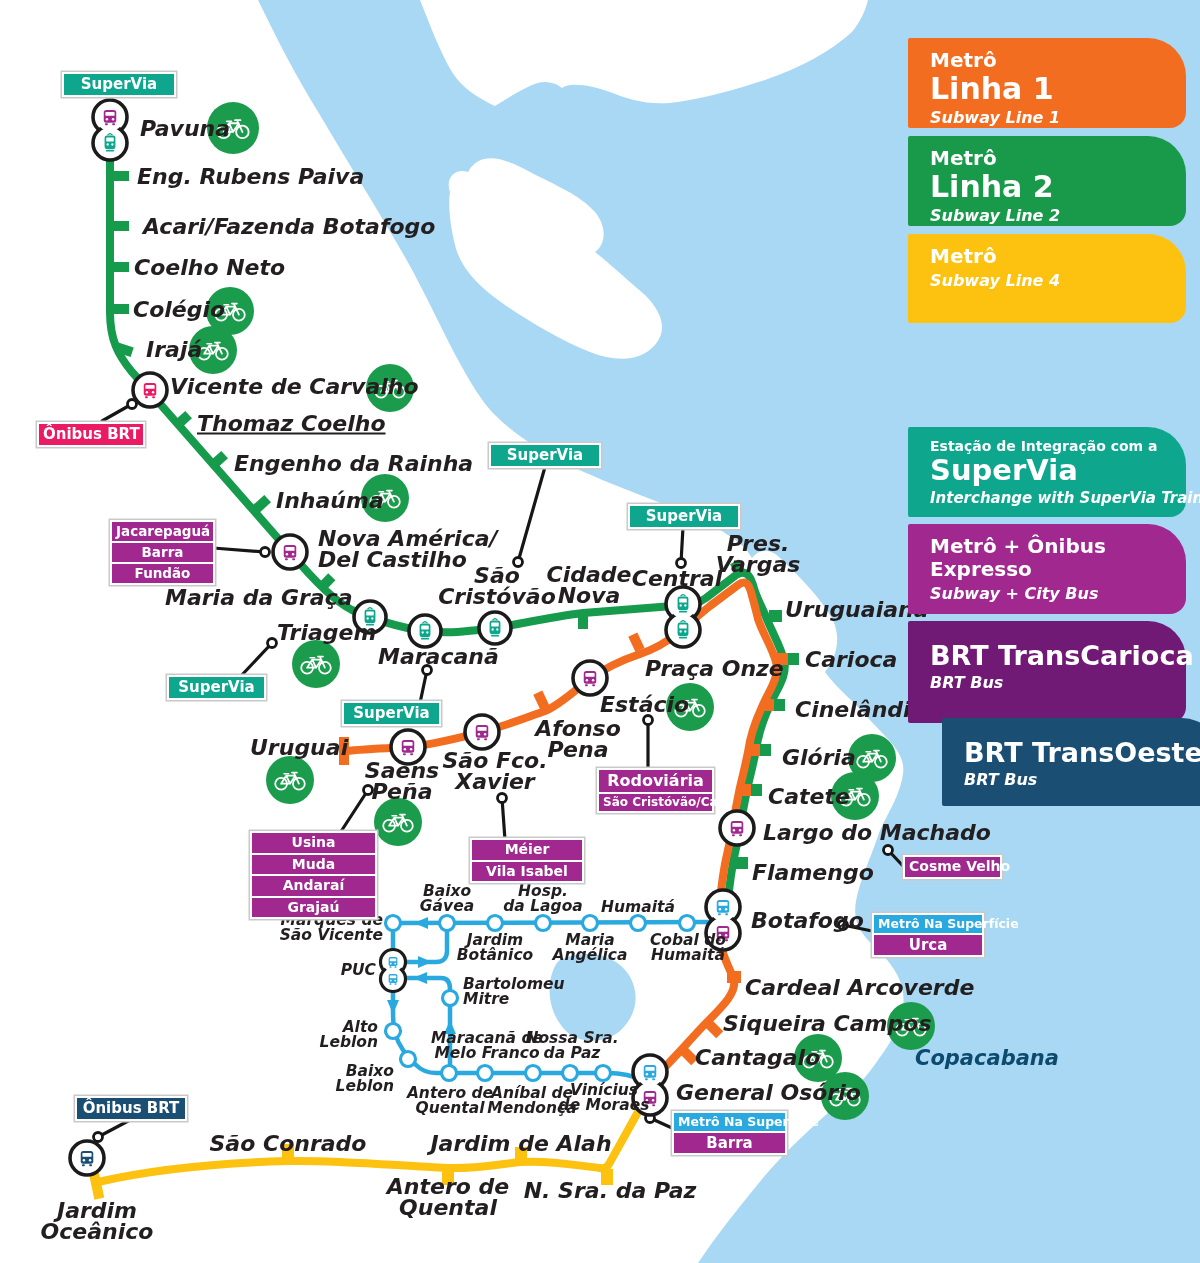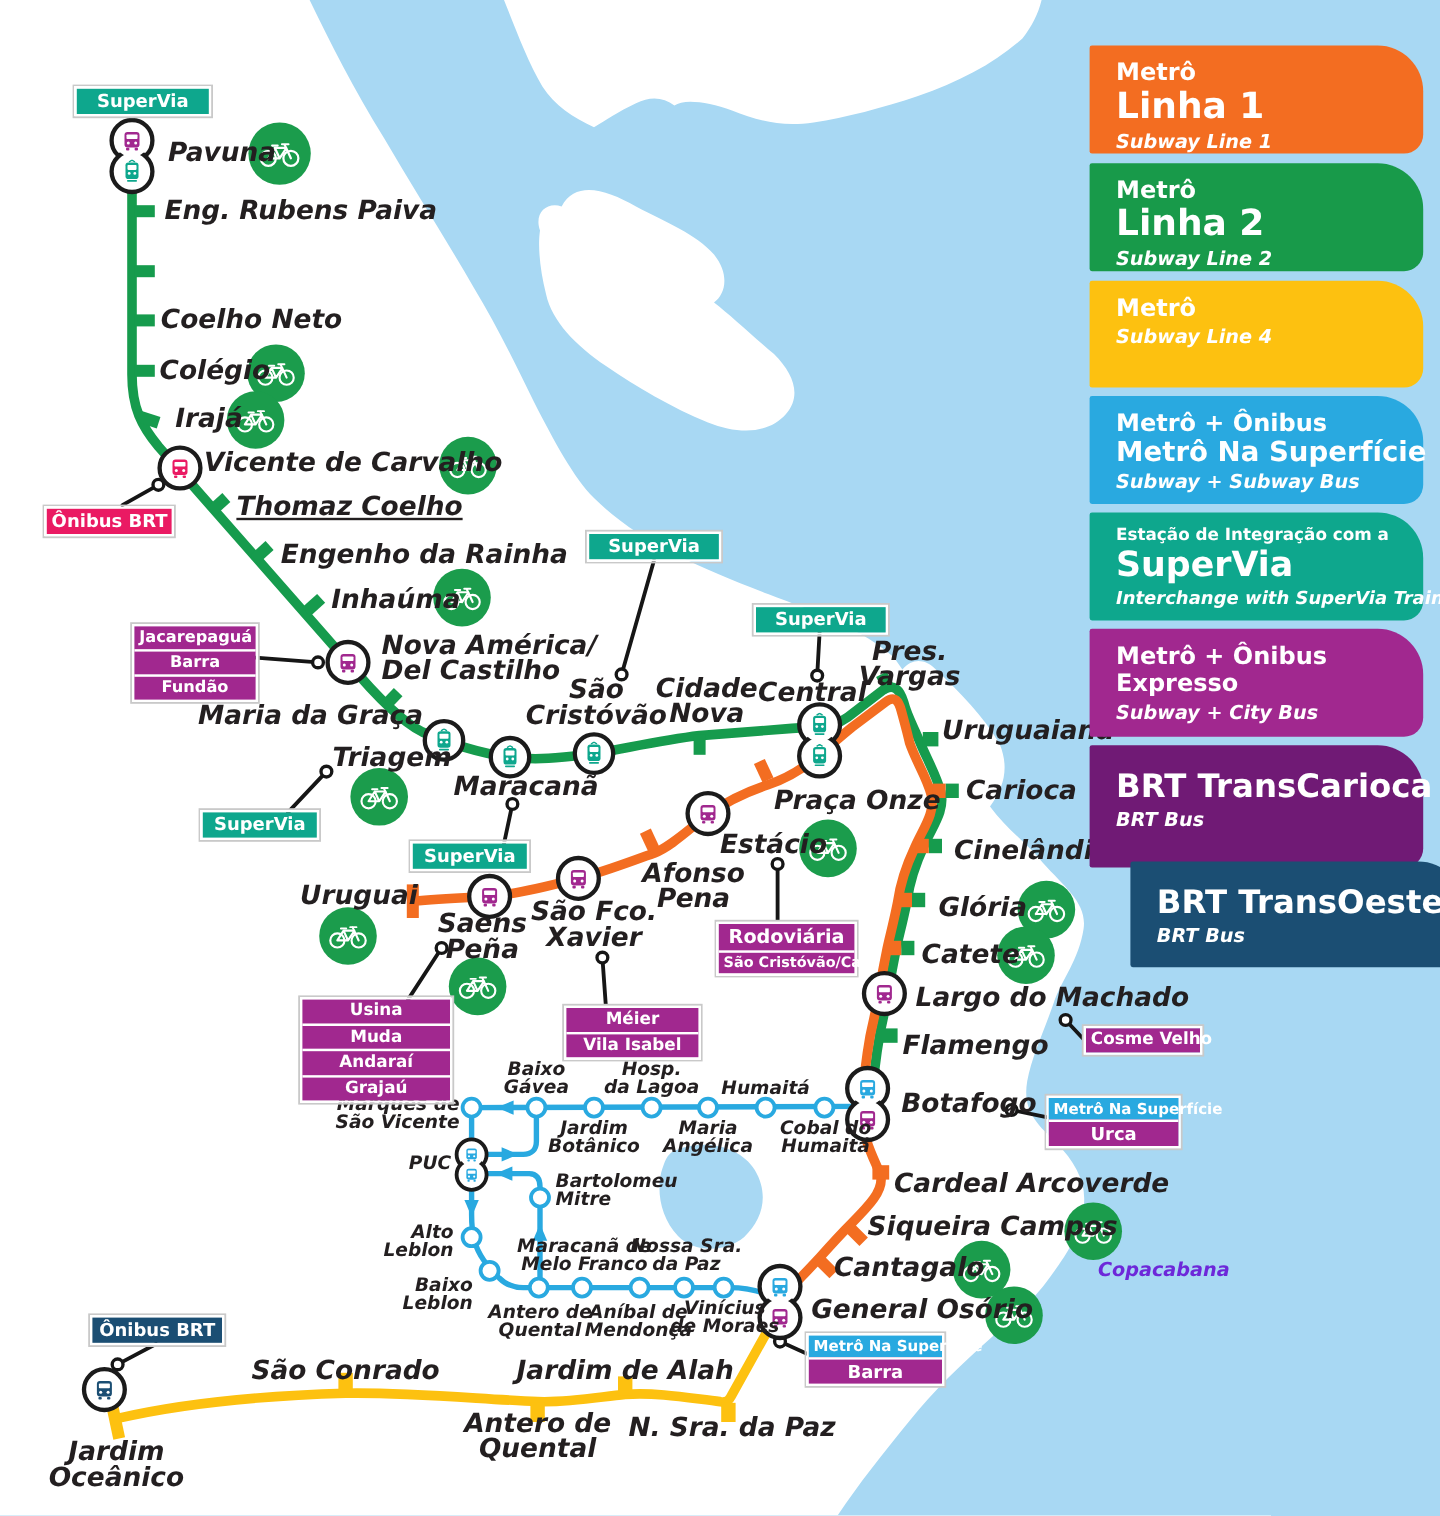--- a/index.html
+++ b/index.html
@@ -375,6 +375,9 @@
       <div class="st a-w" style="left: 137px; top: 176px;">
         <div>Eng. Rubens Paiva</div>
       </div>
+      <div class="st a-w" style="left: 143px; top: 226px;">
+        <div>Acari/Fazenda Botafogo</div>
+      </div>
       <div class="st a-w" style="left: 134px; top: 267px;">
         <div>Coelho Neto</div>
       </div>

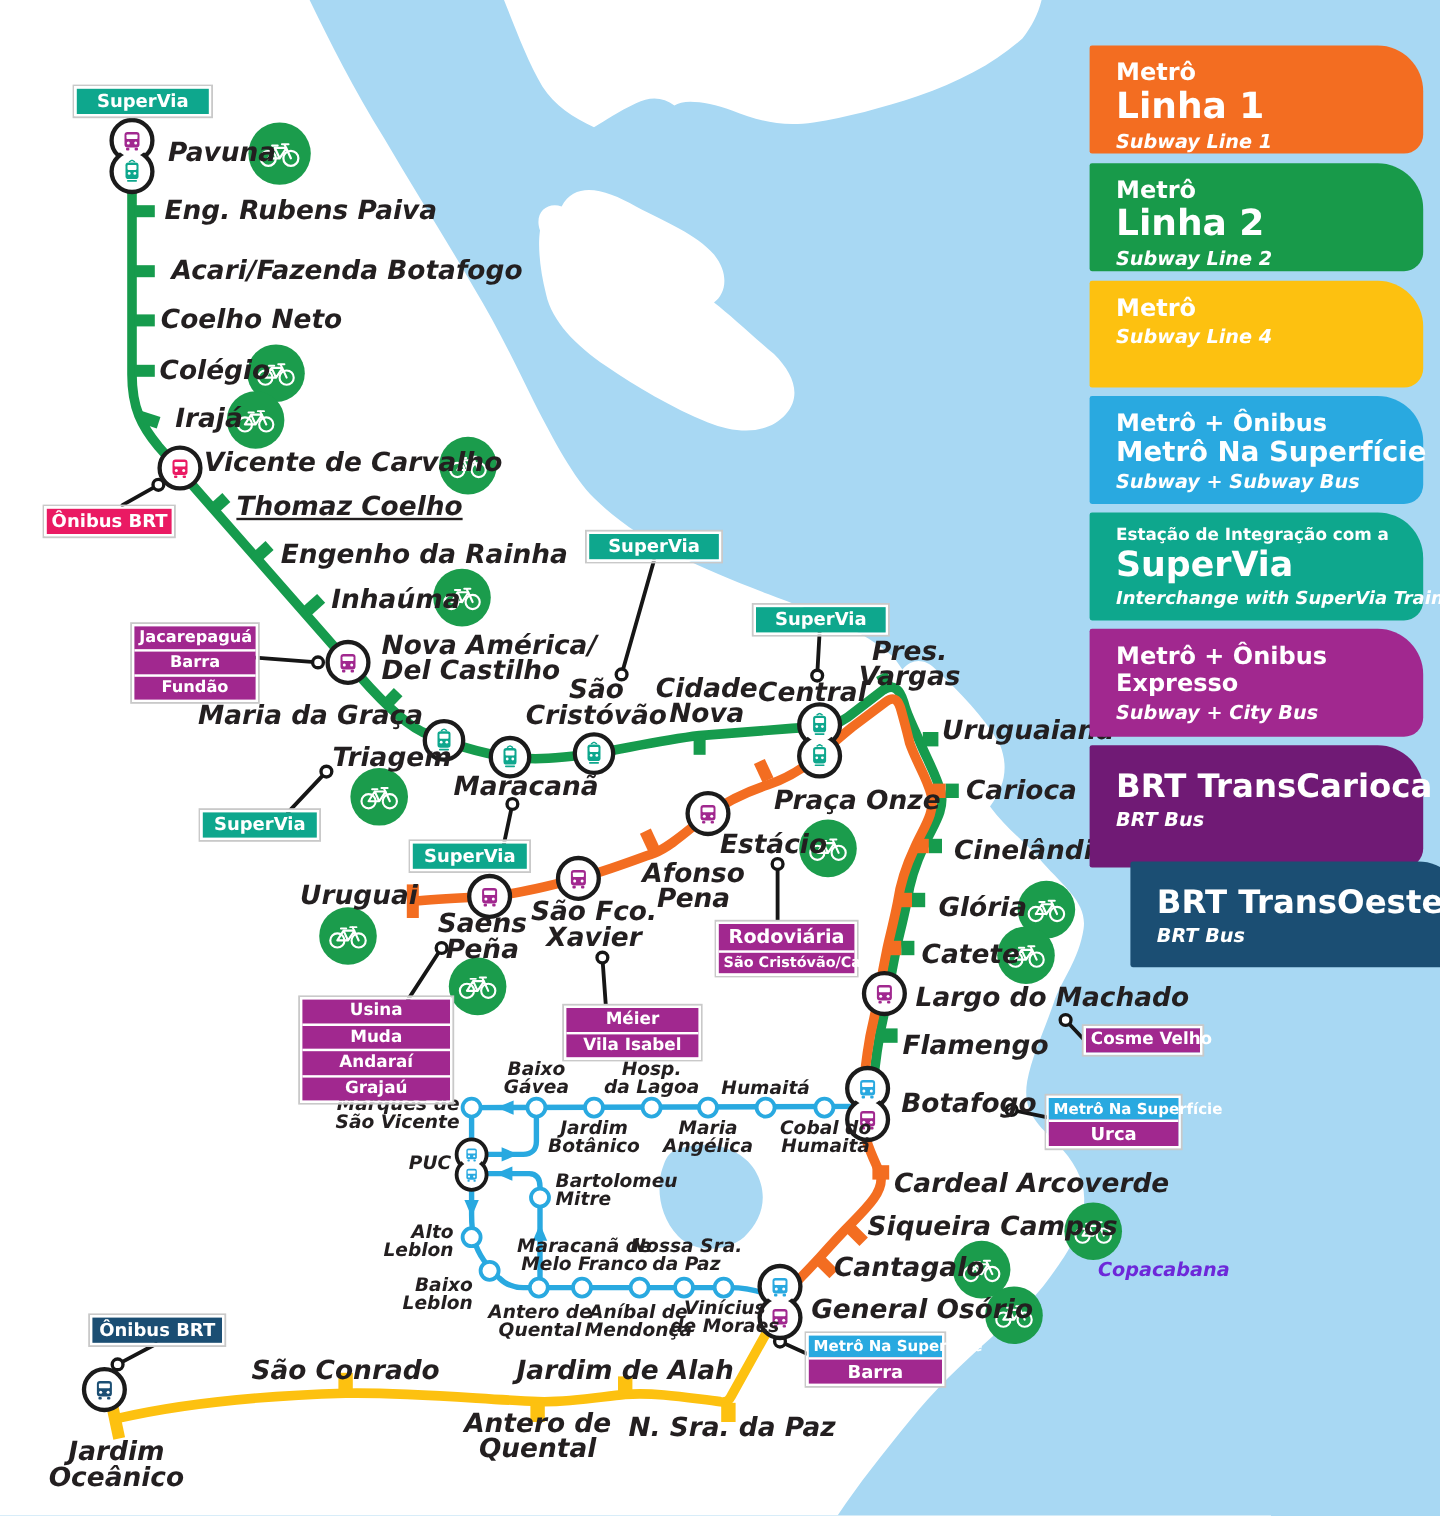--- a/index.html
+++ b/index.html
@@ -635,11 +635,6 @@
         <div class="lg-label">Metrô</div>
         <div class="lg-sub">Subway Line 4</div>
       </div>
-      <div class="lg-item" style="left: 908px; top: 330px; width: 278px; height: 90px; background: rgb(41, 169, 224);">
-        <div class="lg-label">Metrô + Ônibus</div>
-        <div class="lg-title t24">Metrô Na Superfície</div>
-        <div class="lg-sub">Subway + Subway Bus</div>
-      </div>
       <div class="lg-item" style="left: 908px; top: 427px; width: 278px; height: 90px; background: rgb(14, 167, 141);">
         <div class="lg-label" style="font-size: 14px;">Estação de Integração com a</div>
         <div class="lg-title t28">SuperVia</div>

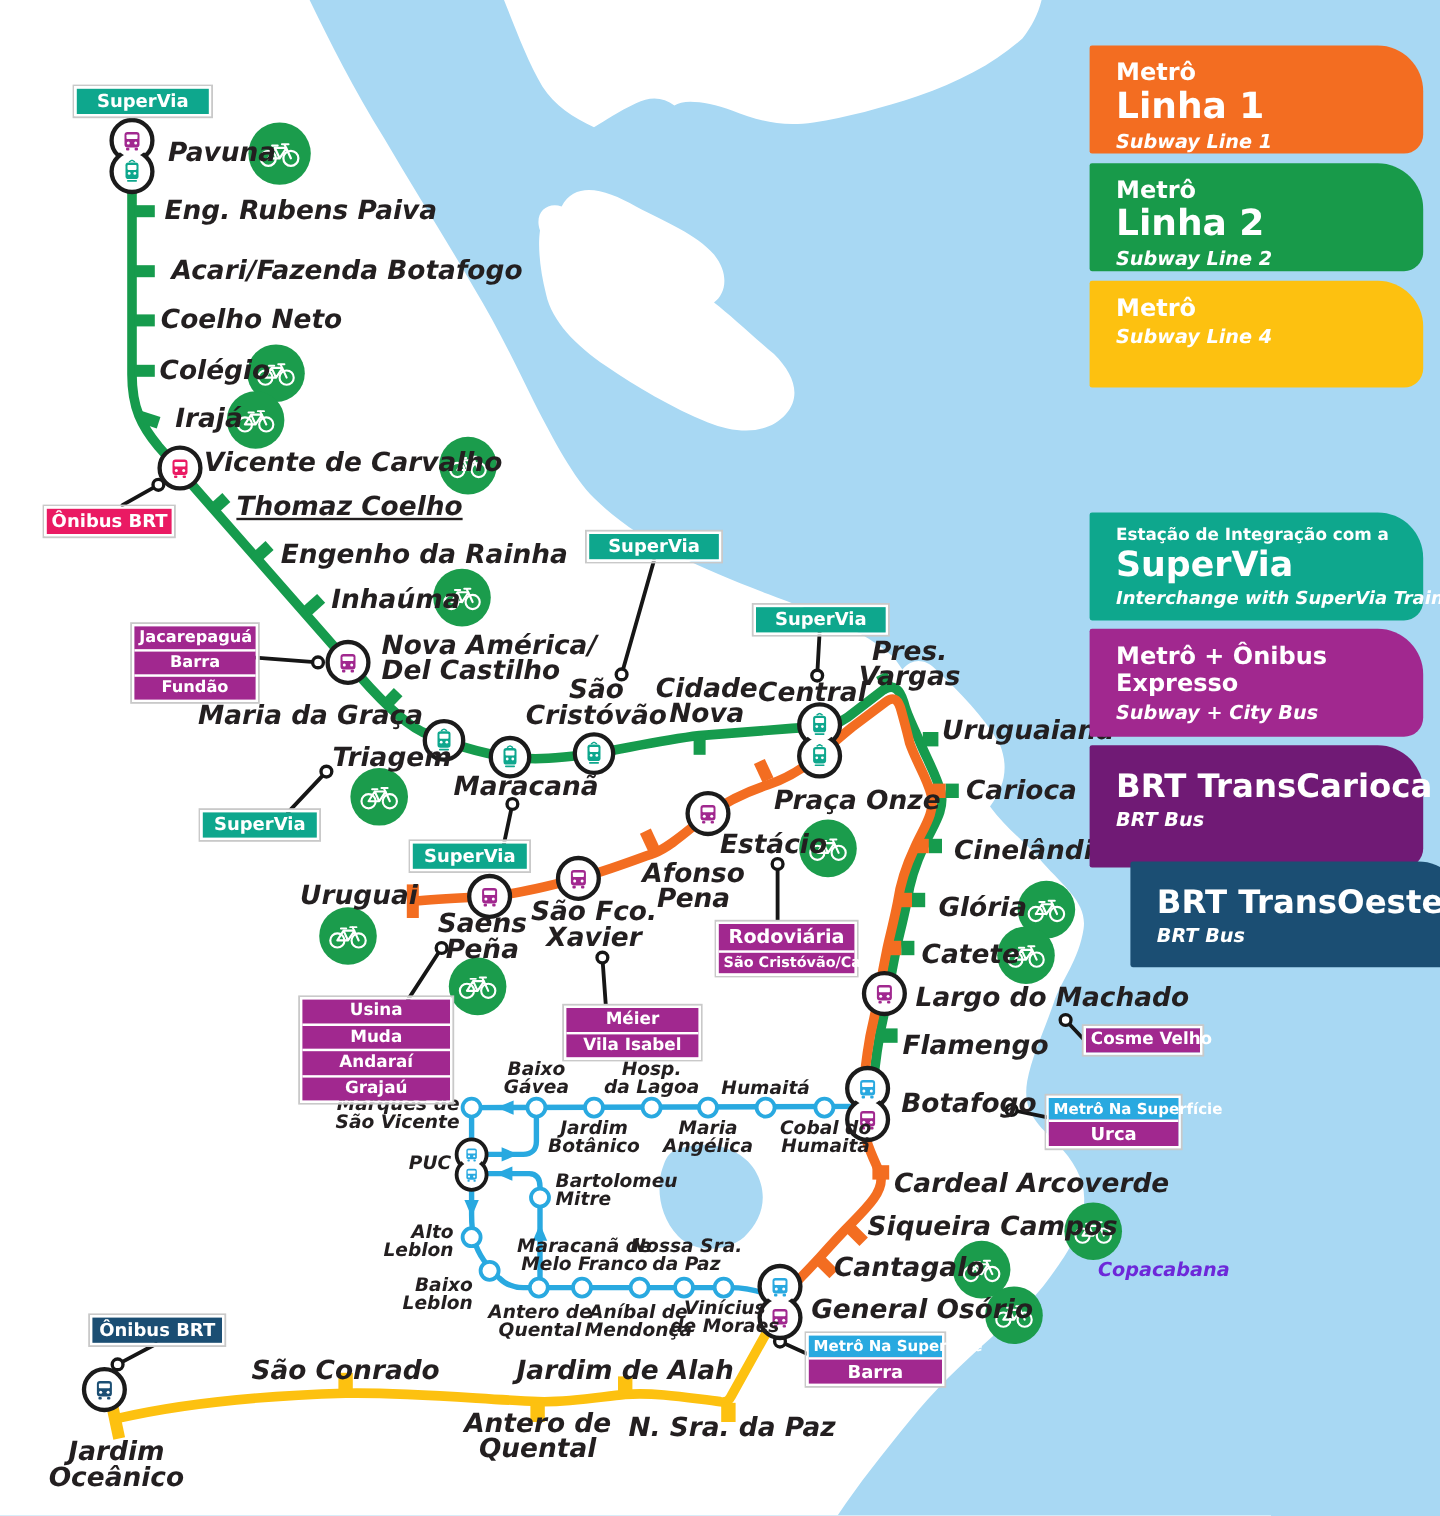--- a/index.html
+++ b/index.html
@@ -9,7 +9,7 @@
   #labels,#badges,#legend{position:absolute;left:0;top:0;width:100%;height:100%;z-index:4;pointer-events:none;}
   .st{position:absolute;font-weight:bold;font-style:italic;color:#231F20;font-size:22px;line-height:21px;white-space:nowrap;}
   .st.sm{font-size:15.5px;line-height:15px;}
-  .st.water{color:#6d28d9;font-size:16px;}
+  .st.water{color:#0c4a6e;font-size:21px;}
   .a-w{transform:translate(0,-50%);}
   .a-c{transform:translate(-50%,-50%);text-align:center;}
   .a-e{transform:translate(-100%,-50%);text-align:right;}

